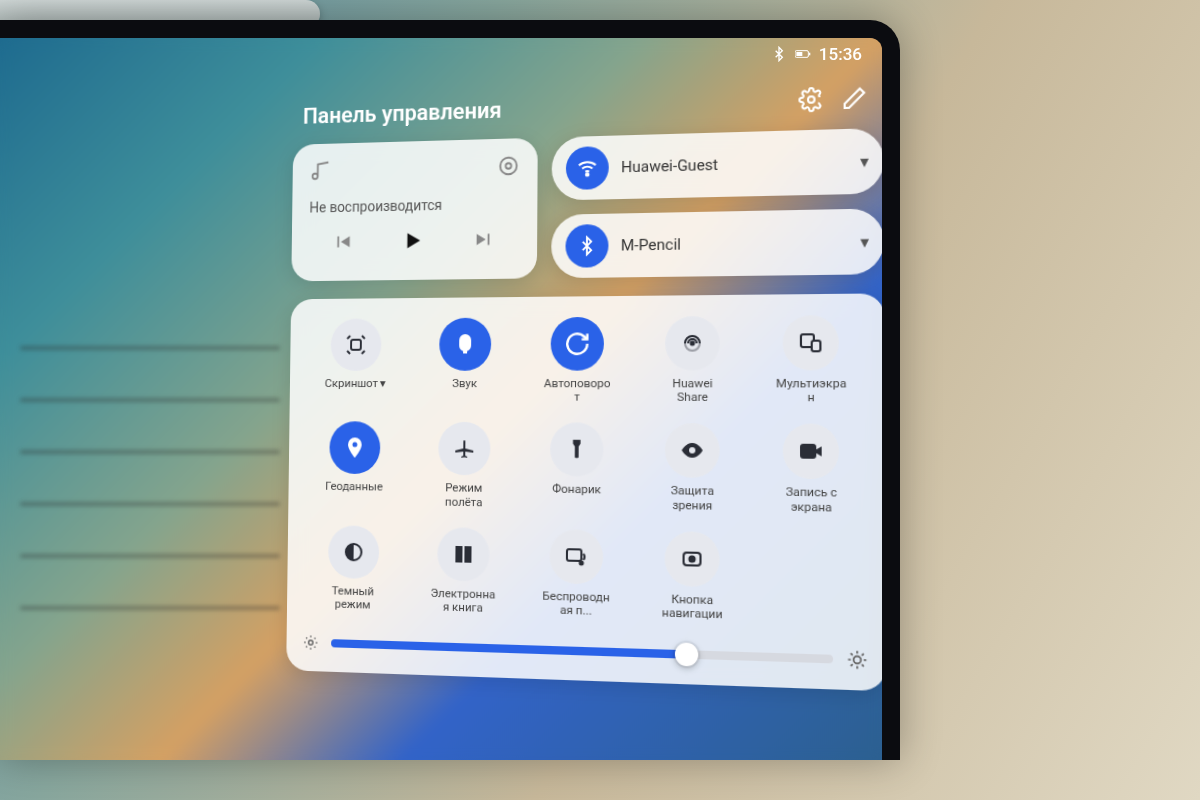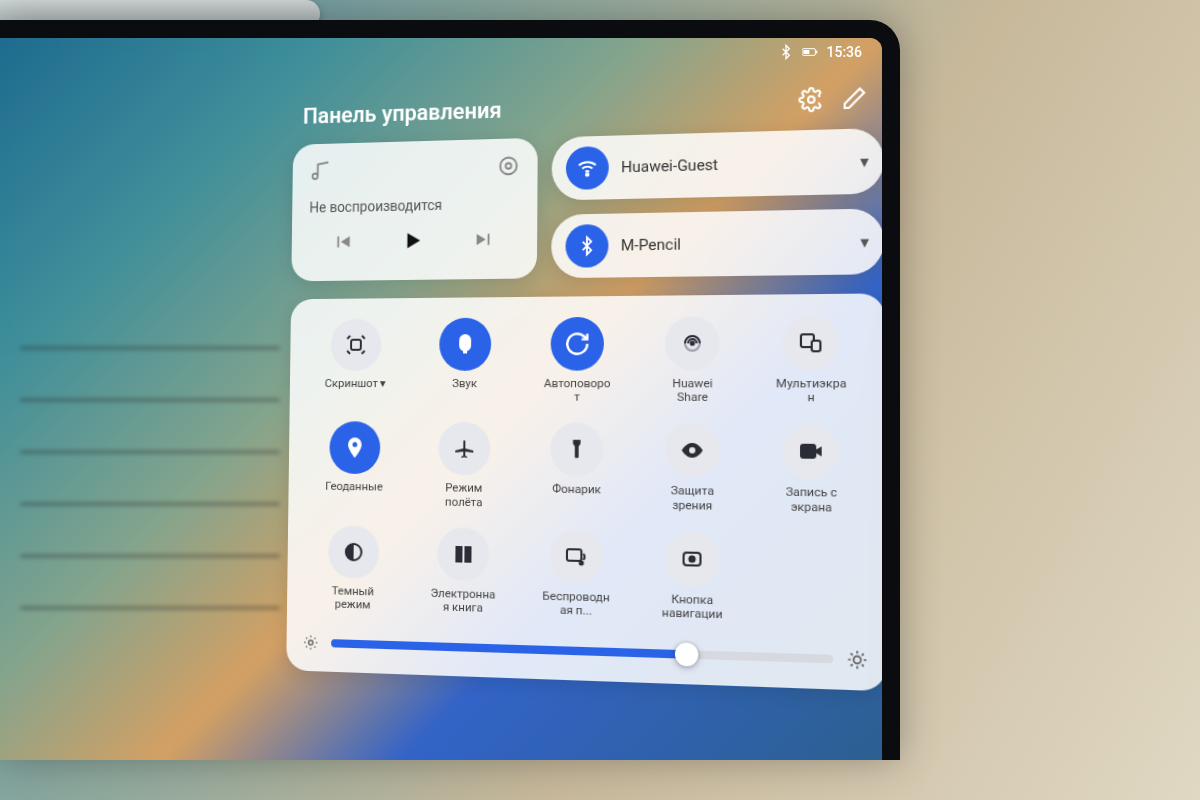--- a/index.html
+++ b/index.html
@@ -27,7 +27,7 @@
   .statusbar {
     position:absolute; top:6px; right:20px;
     display:flex; gap:8px; align-items:center;
-    color:#fff; font-size:14px; font-weight:500;
+    color:#fff; font-size:17px; font-weight:500;
   }
   .statusbar svg { width:16px; height:16px; }
   

